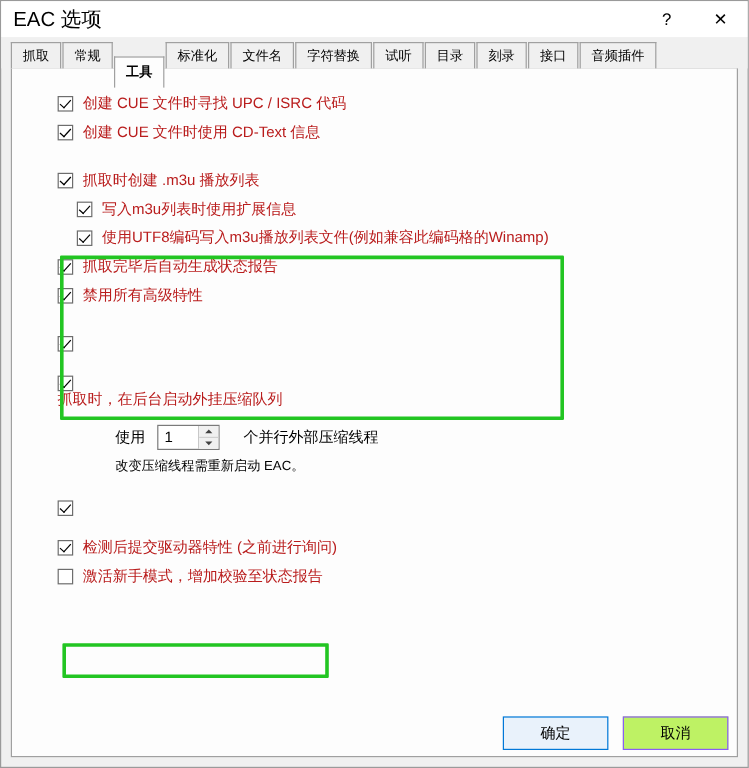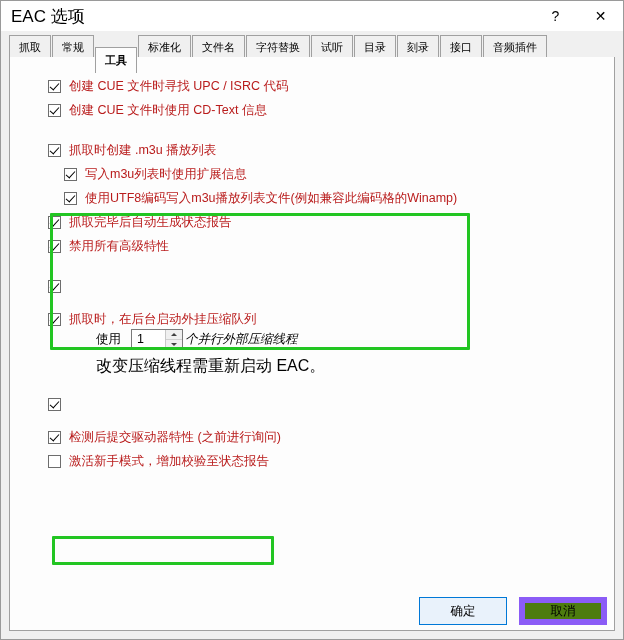--- a/index.html
+++ b/index.html
@@ -111,7 +111,7 @@
     margin-bottom: 9px;
     position: relative;
   }
-  .row.tight { margin-bottom: 2px; }
+  .row.tight { margin-bottom: 13px; flex-direction: column; }
   .cb {
     width: 13px;
     height: 13px;

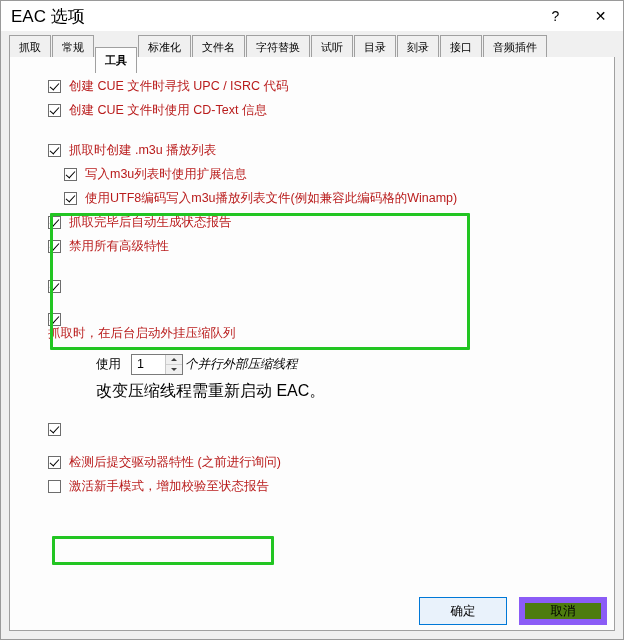--- a/index.html
+++ b/index.html
@@ -324,7 +324,7 @@
               </div>
           </div>
         </div>
-        <span class="spin-label" style="margin-left:2px;font-style:italic;">个并行外部压缩线程</span>
+        <span class="spin-label" style="margin-left:20px;">个并行外部压缩线程</span>
       </div>
 
       <div class="note">改变压缩线程需重新启动 EAC。</div>

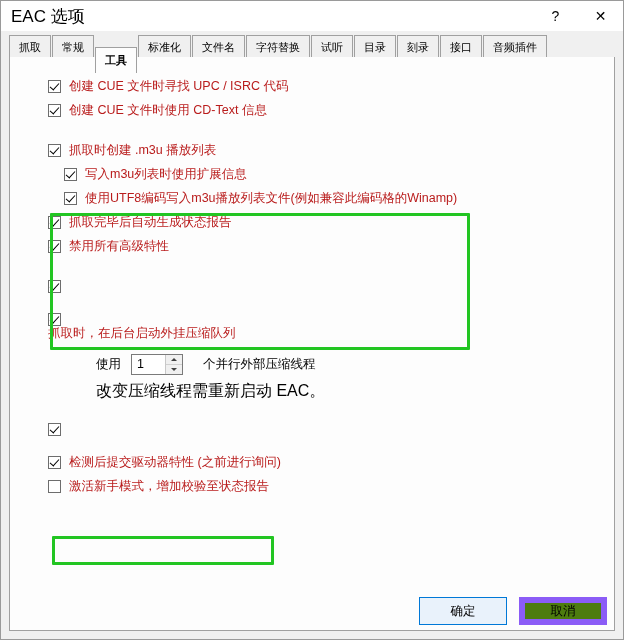--- a/index.html
+++ b/index.html
@@ -201,7 +201,7 @@
   .arrow-dn { border-top: 3.5px solid #404040; }
   .note {
     margin-left: 48px;
-    font-size: 16px;
+    font-size: 11px;
     margin-bottom: 4px;
   }
   

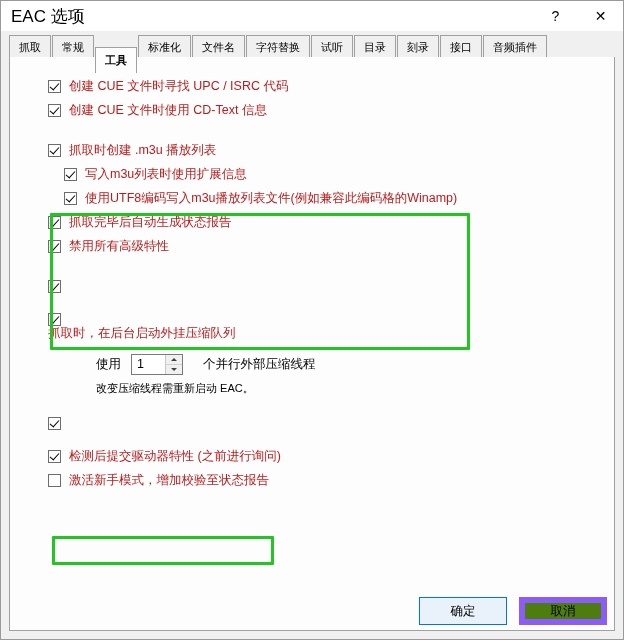--- a/index.html
+++ b/index.html
@@ -216,8 +216,8 @@
     width: 88px;
     height: 28px;
     font-size: 12.5px;
-    background: #4d7c0f;
-    border: 6px solid #8b5cf6;
+    background: #bef264;
+    border: 1px solid #8b5cf6;
     display: flex;
     align-items: center;
     justify-content: center;

